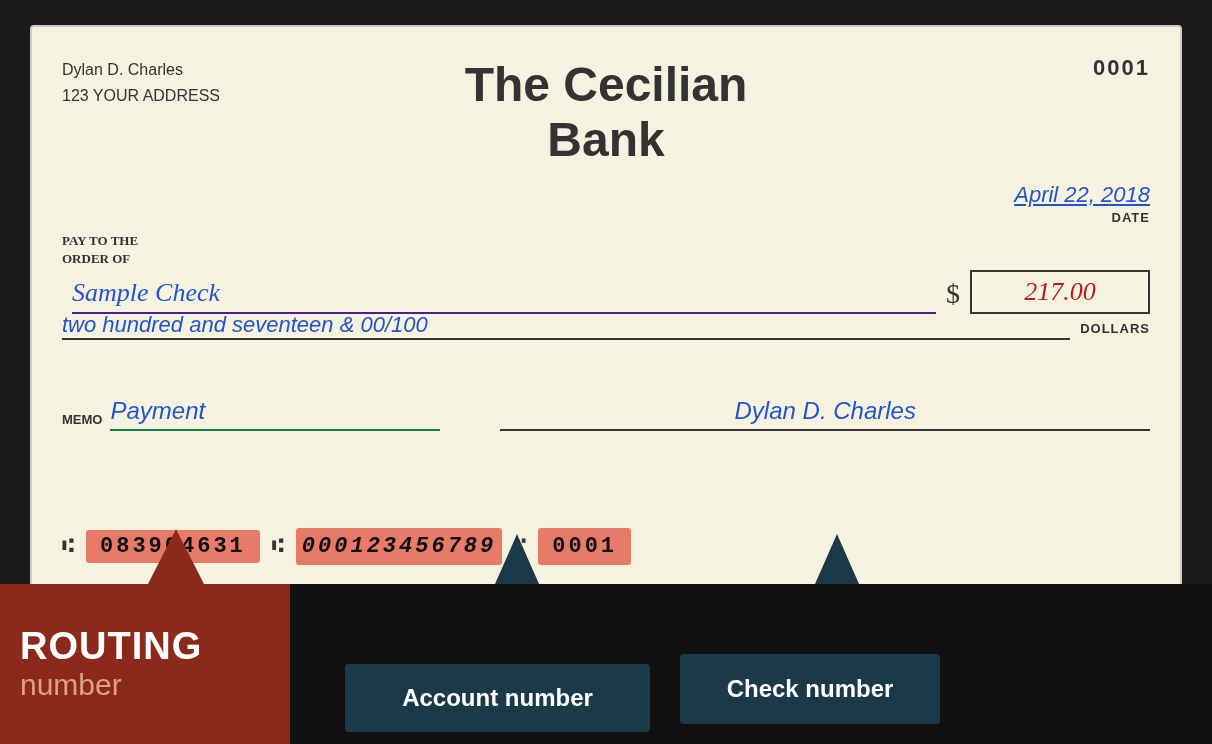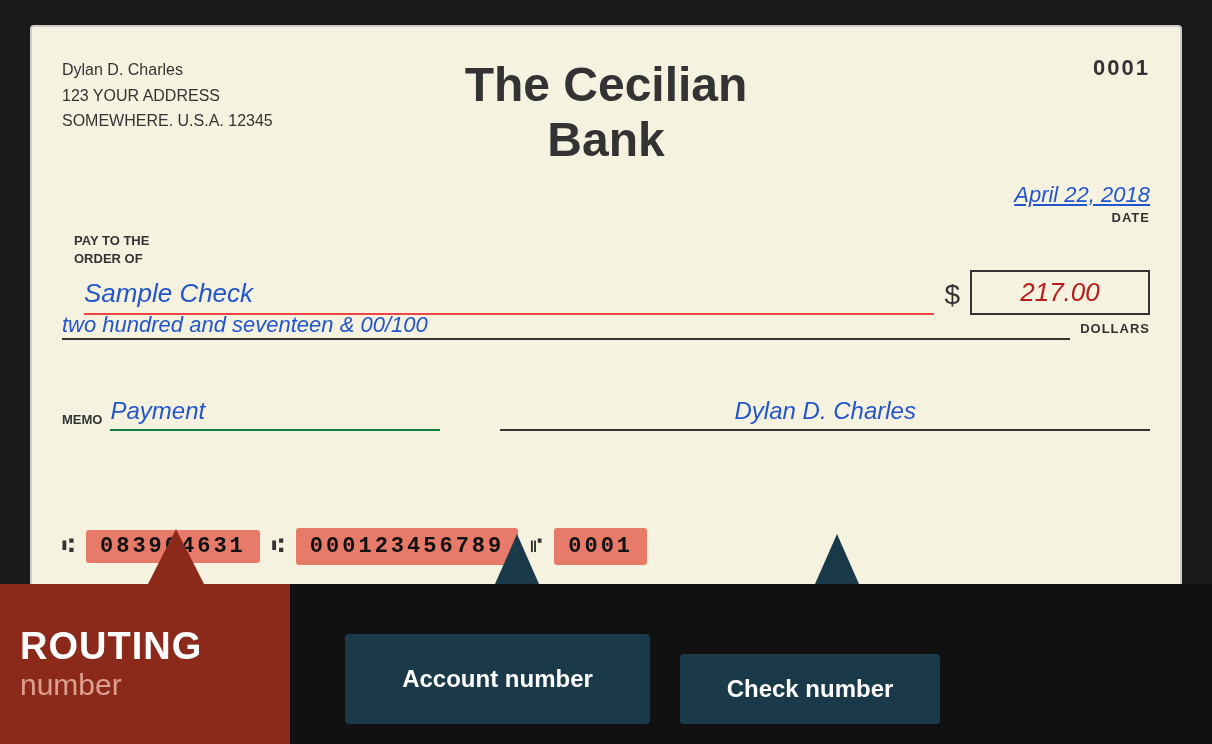--- a/index.html
+++ b/index.html
@@ -377,7 +377,6 @@
   <div class="sender-address">
     <div>Dylan D. Charles</div>
     <div>123 YOUR ADDRESS</div>
-    <div>SOMEWHERE. U.S.A. 12345</div>
   </div>
 
   <div class="bank-name">

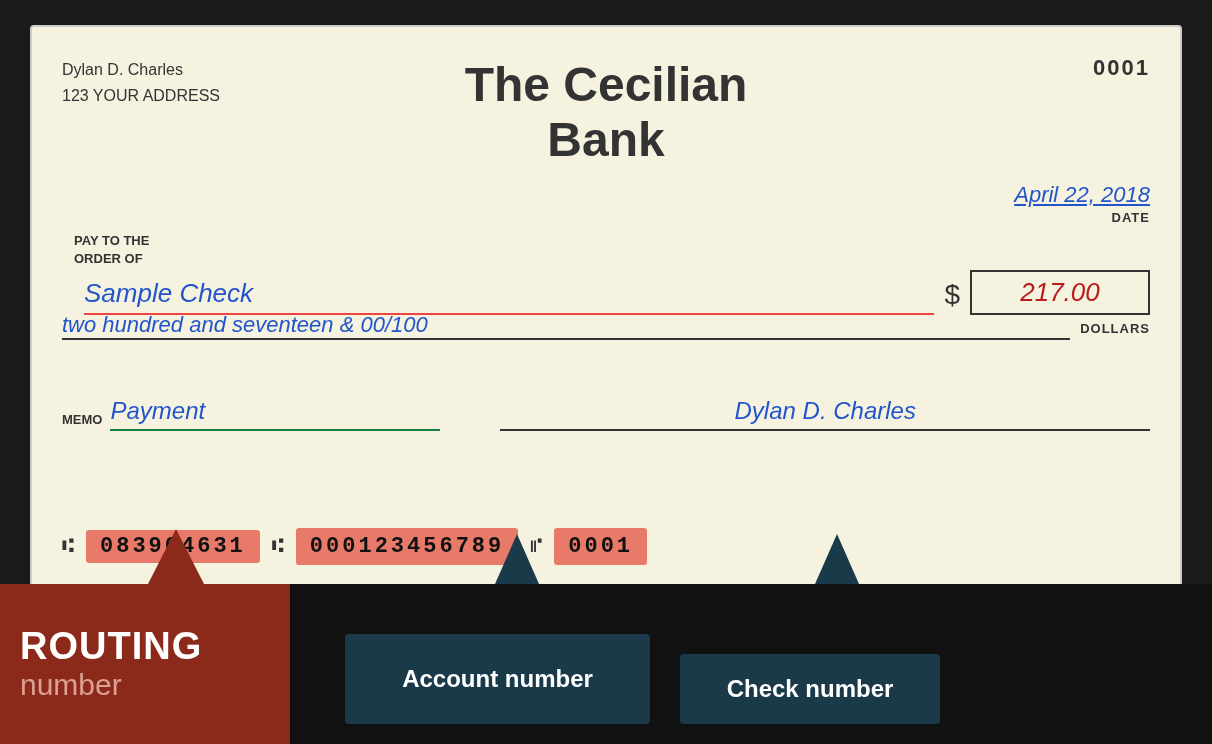--- a/index.html
+++ b/index.html
@@ -205,8 +205,9 @@
     .pay-to-section {
       position: absolute;
       top: 205px;
-      left: 42px;
-      right: 30px;
+      left: 30px;
+      right: 30px;
+      font-family: Liberation Serif, serif;
     }
 
     .pay-to-label {

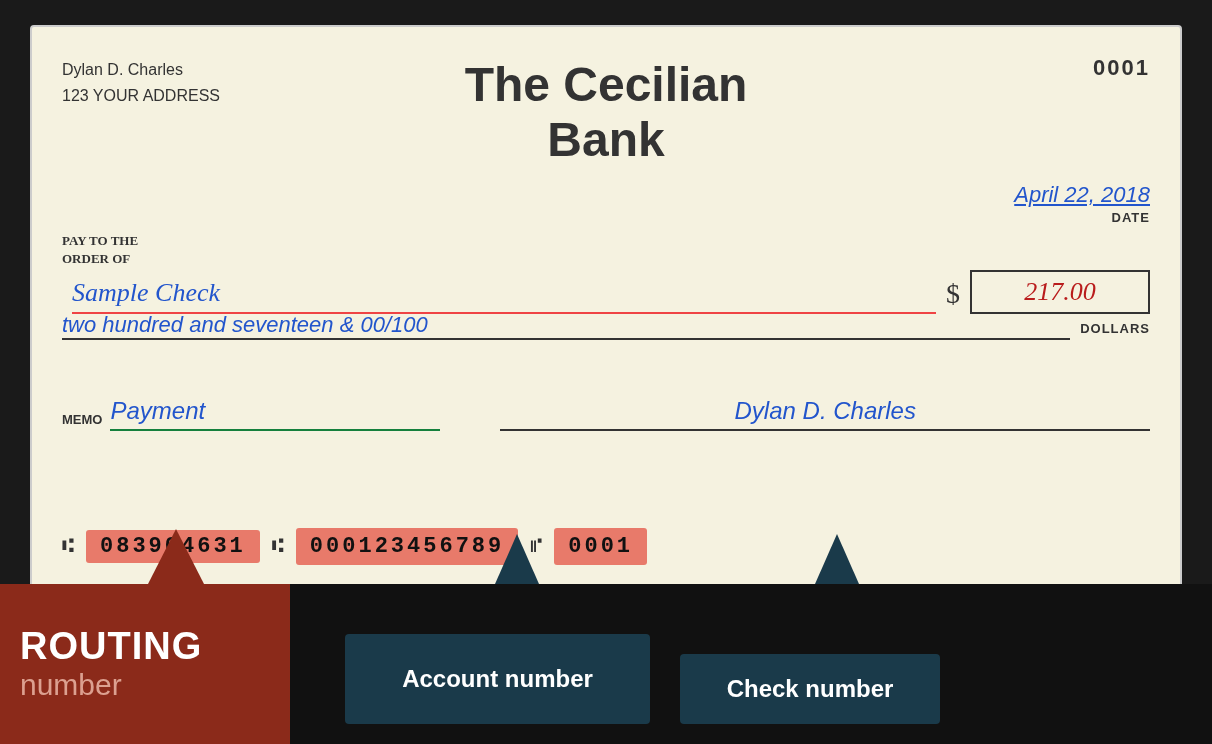--- a/index.html
+++ b/index.html
@@ -225,7 +225,7 @@
 
     .pay-to-name {
       flex: 1;
-      border-bottom: 2px solid #ef4444;
+      border-bottom: 2px solid #4c1d95;
       margin-left: 10px;
       padding-bottom: 4px;
       font-size: 26px;

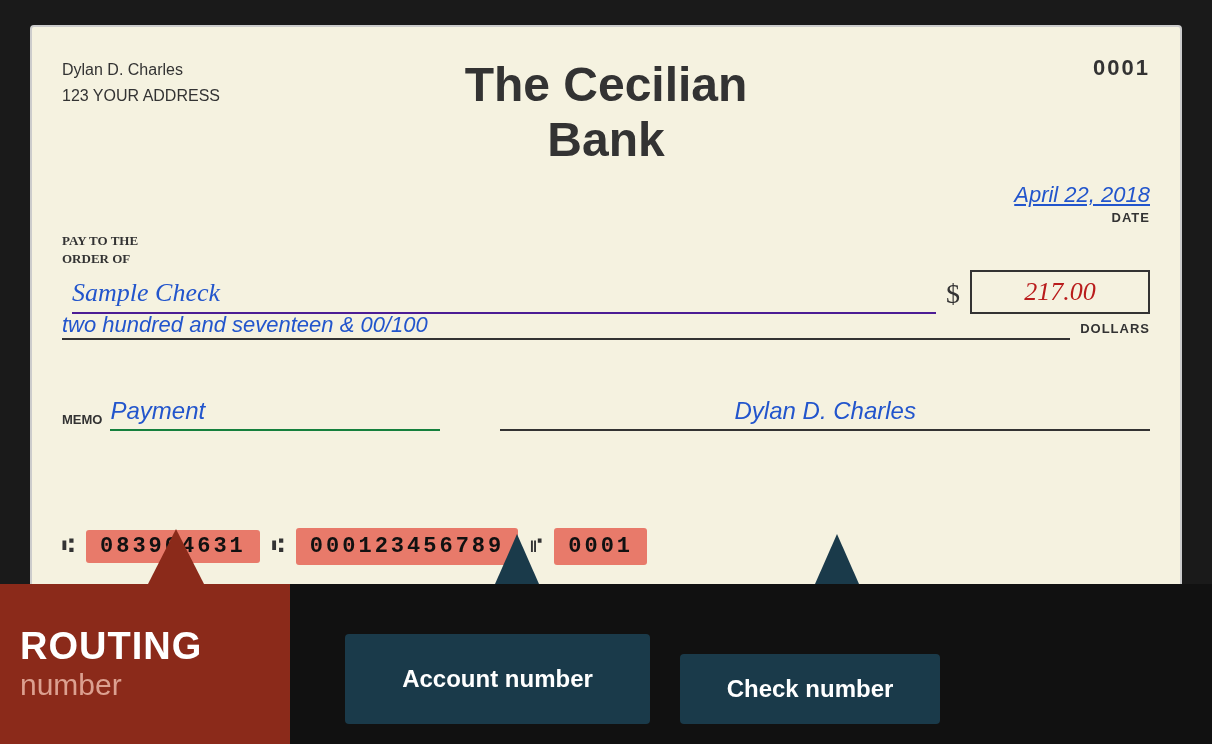--- a/index.html
+++ b/index.html
@@ -349,12 +349,13 @@
     .micr-account {
       background: #e87a6a;
       color: #111;
-      padding: 6px 14px;
+      padding: 6px 6px;
       font-size: 22px;
       font-family: 'Courier New', monospace;
       font-weight: 700;
       letter-spacing: 3px;
       border-radius: 3px;
+      font-style: italic;
     }
 
     .micr-check-num {

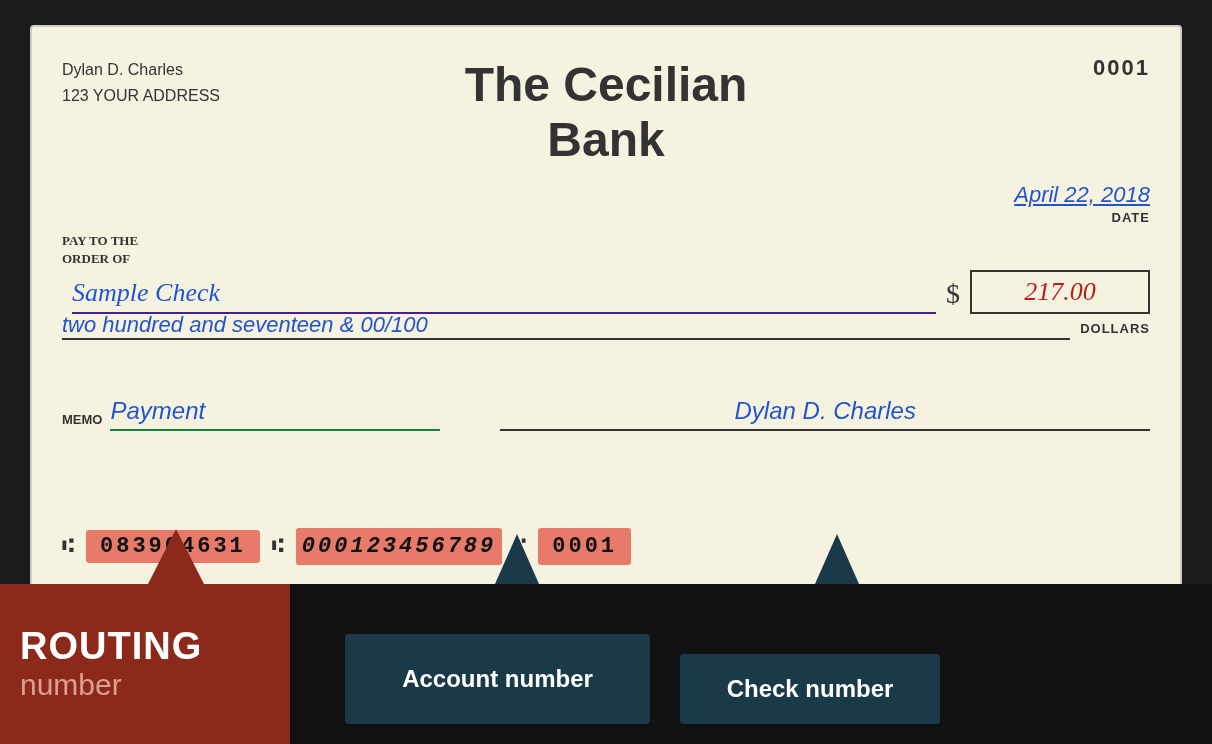--- a/index.html
+++ b/index.html
@@ -93,10 +93,10 @@
     
     .account-label {
       position: absolute;
-      bottom: 20px;
+      bottom: 12px;
       left: 345px;
       width: 305px;
-      height: 90px;
+      height: 68px;
       background: #1a3a4a;
       display: flex;
       align-items: center;

